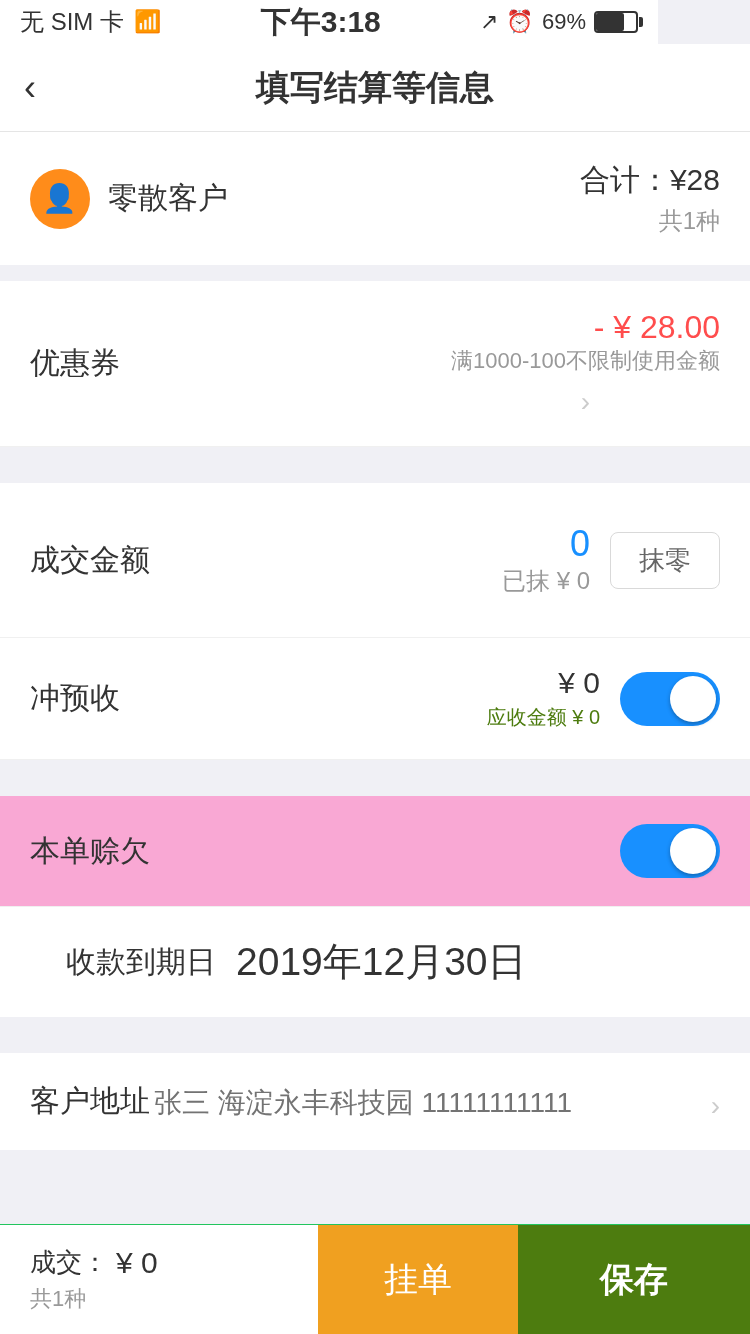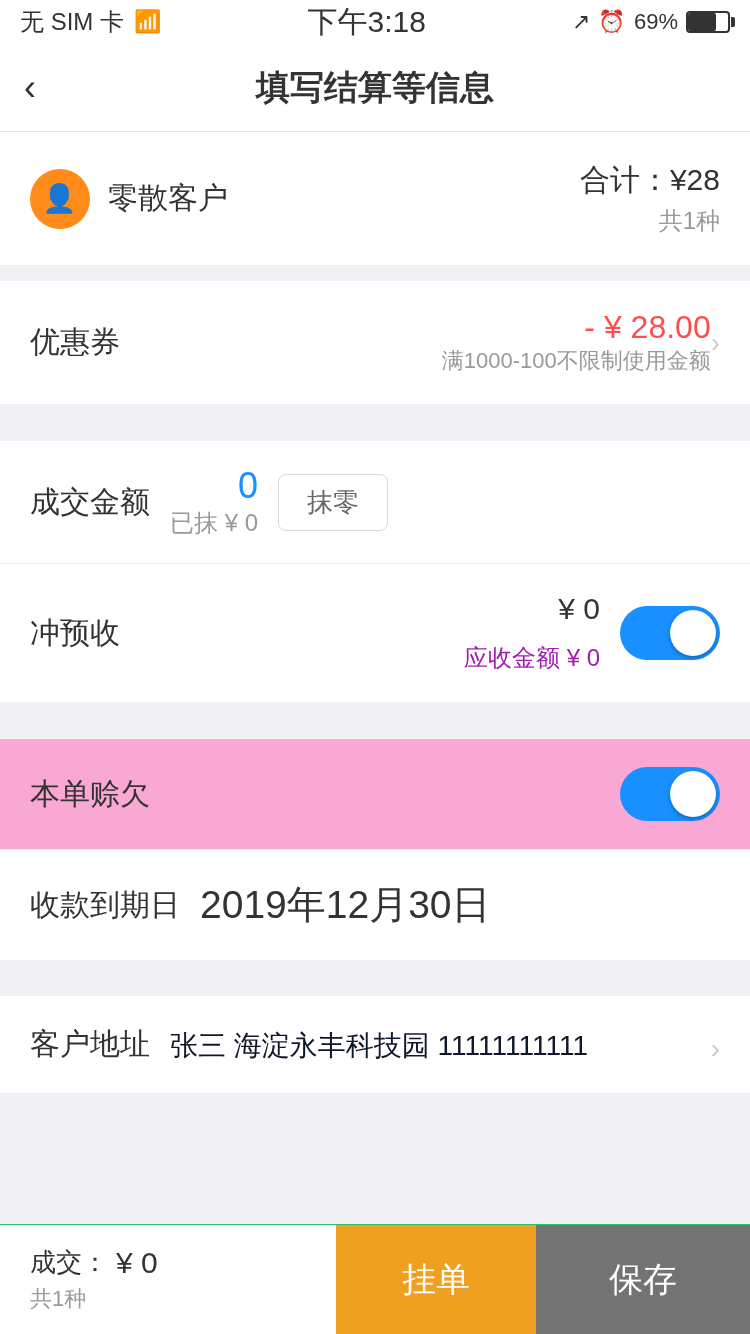--- a/index.html
+++ b/index.html
@@ -16,7 +16,7 @@
 
     
     .status-bar {
-      width: 750px;
+      width: 658px;
       height: 44px;
       background: #fff;
       display: flex;

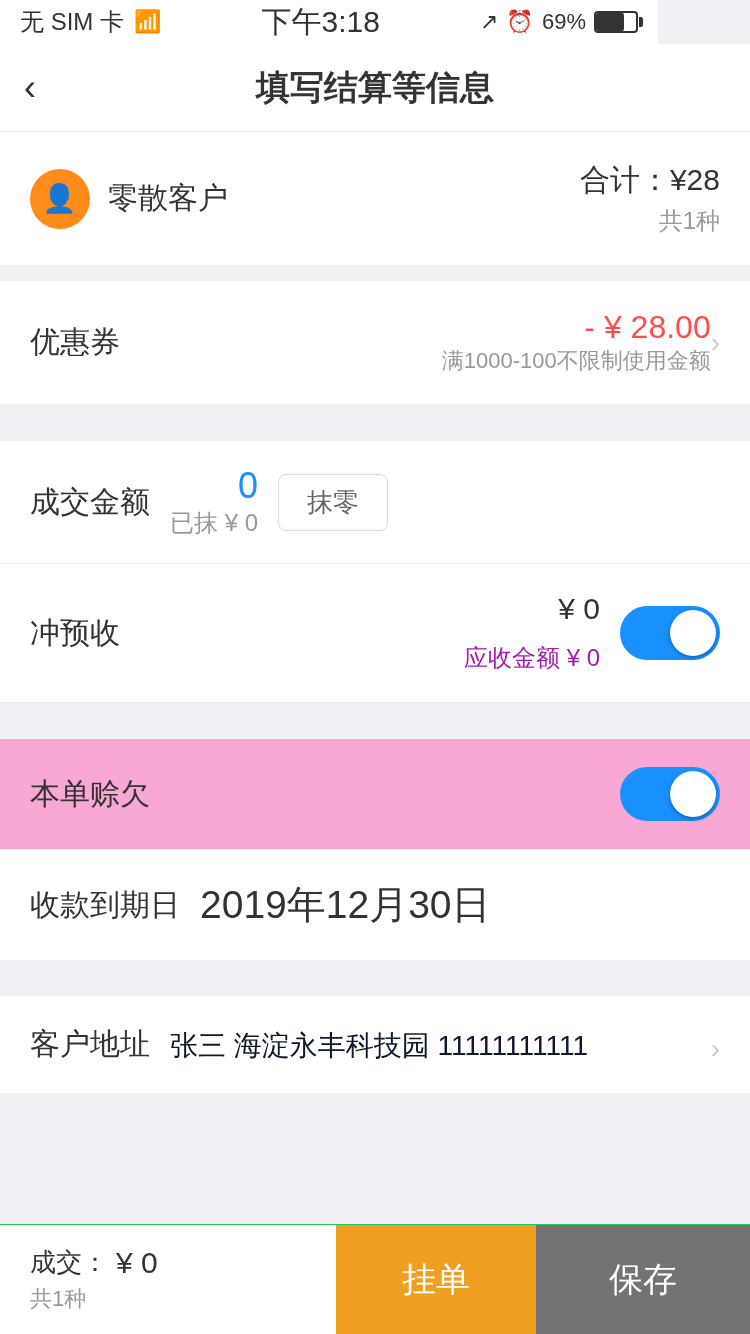--- a/index.html
+++ b/index.html
@@ -27,7 +27,7 @@
       color: #333;
     }
     .status-left { display: flex; align-items: center; gap: 10px; }
-    .status-center { font-size: 30px; font-weight: 400; }
+    .status-center { font-size: 30px; font-weight: 700; }
     .status-right { display: flex; align-items: center; gap: 8px; font-size: 22px; }
     .battery-icon {
       width: 44px; height: 22px;

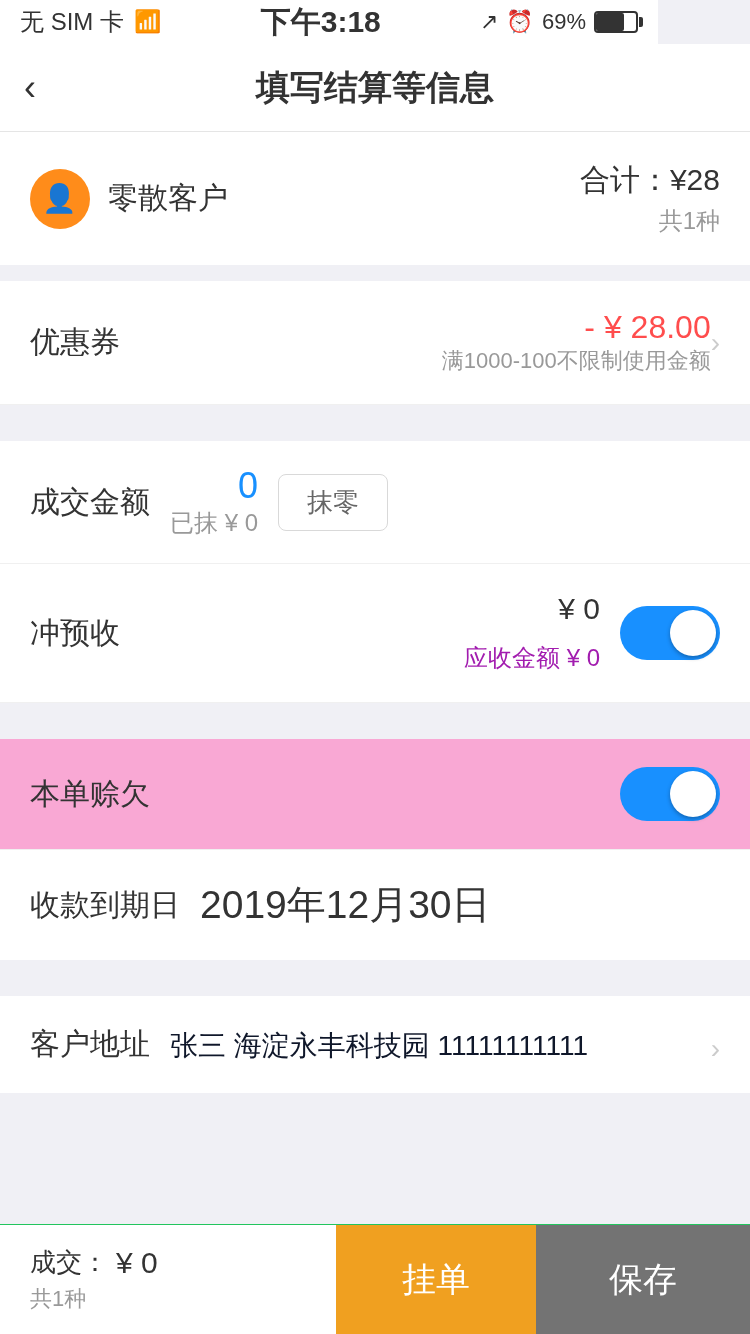--- a/index.html
+++ b/index.html
@@ -150,7 +150,9 @@
     .coupon-right {
       display: flex;
       align-items: center;
+      gap: 10px;
       text-align: right;
+      flex-direction: column;
     }
     .coupon-amount {
       font-size: 32px;

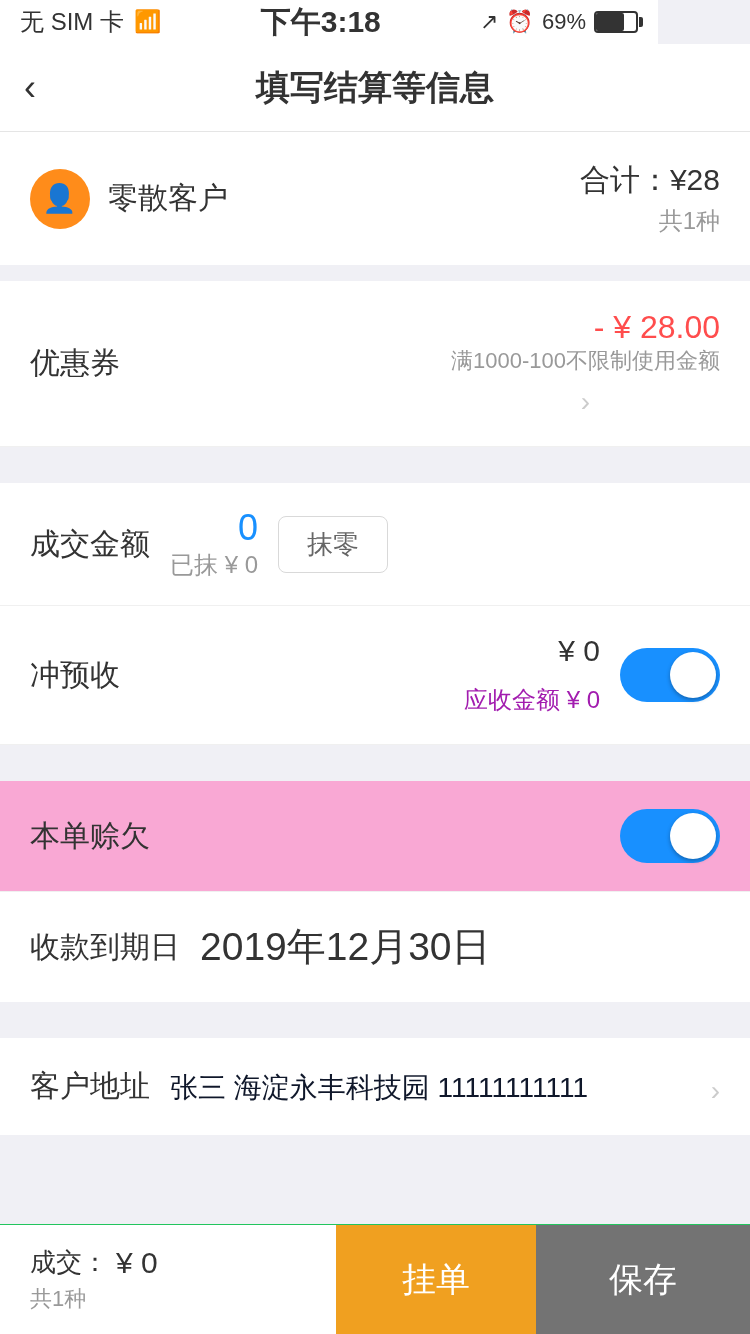--- a/index.html
+++ b/index.html
@@ -177,10 +177,10 @@
     
     .form-row {
       background: #fff;
-      padding: 24px 30px;
-      display: flex;
-      align-items: center;
-      justify-content: flex-start;
+      padding: 40px 30px;
+      display: flex;
+      align-items: center;
+      justify-content: space-between;
       border-bottom: 1px solid #f0f0f0;
     }
     .form-row-label {

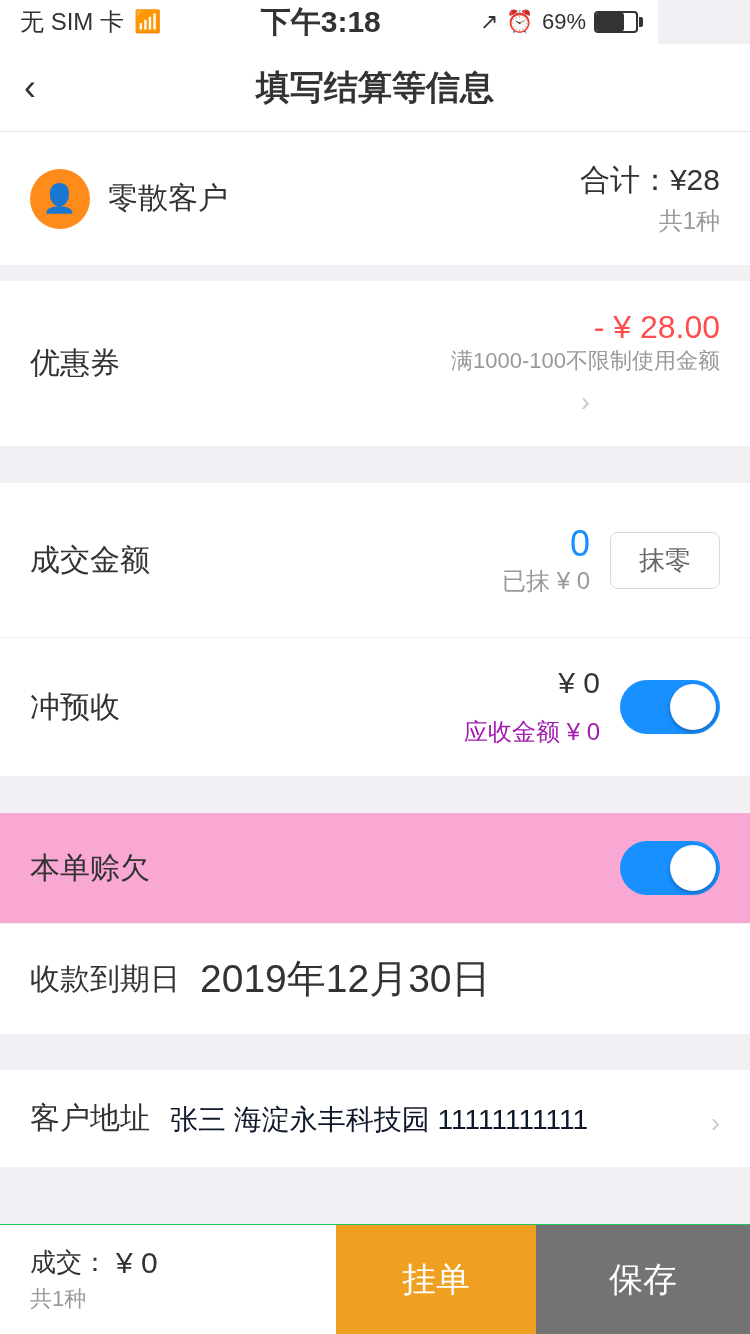--- a/index.html
+++ b/index.html
@@ -223,9 +223,9 @@
       color: #333;
     }
     .advance-sub {
-      font-size: 24px;
-      color: #a21caf;
-      margin-top: 16px;
+      font-size: 20px;
+      color: #4d7c0f;
+      margin-top: 4px;
     }
 
     

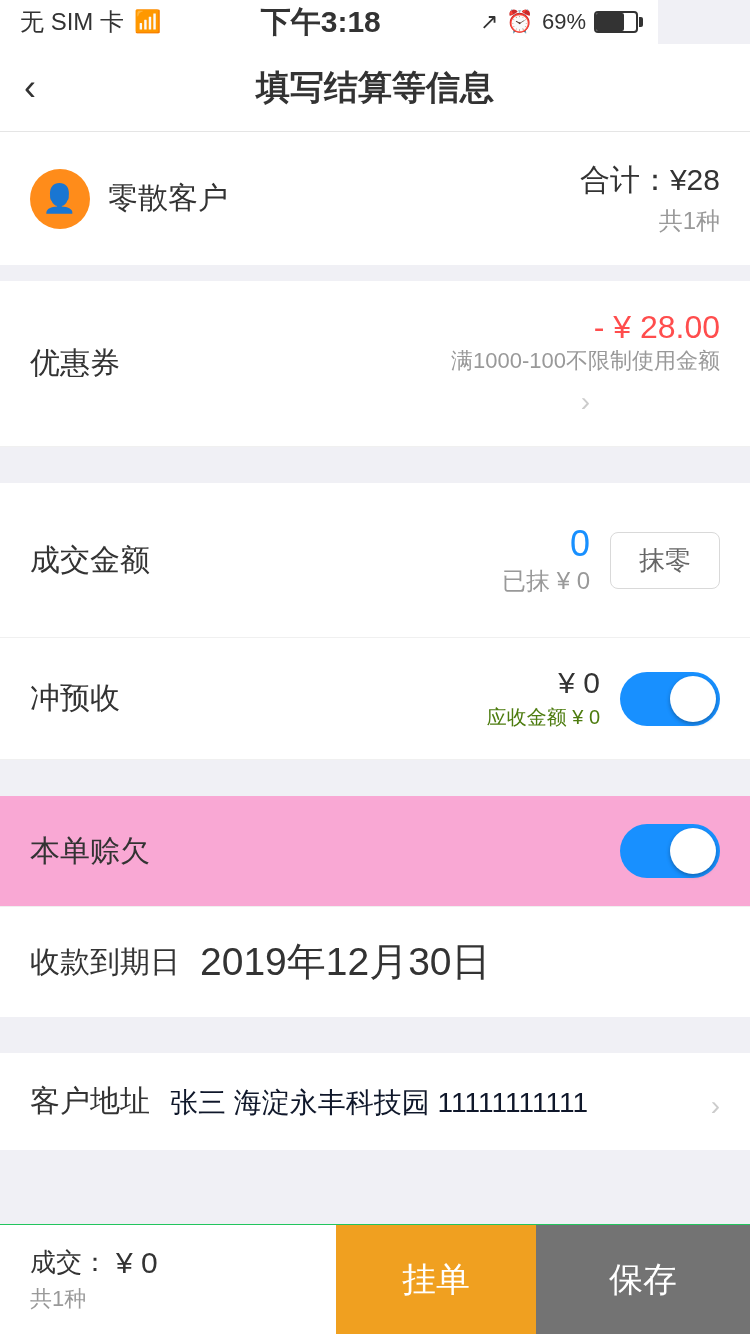--- a/index.html
+++ b/index.html
@@ -275,6 +275,7 @@
     .date-label {
       font-size: 30px;
       color: #333;
+      margin-left: 36px;
     }
     .date-value {
       font-size: 39px;

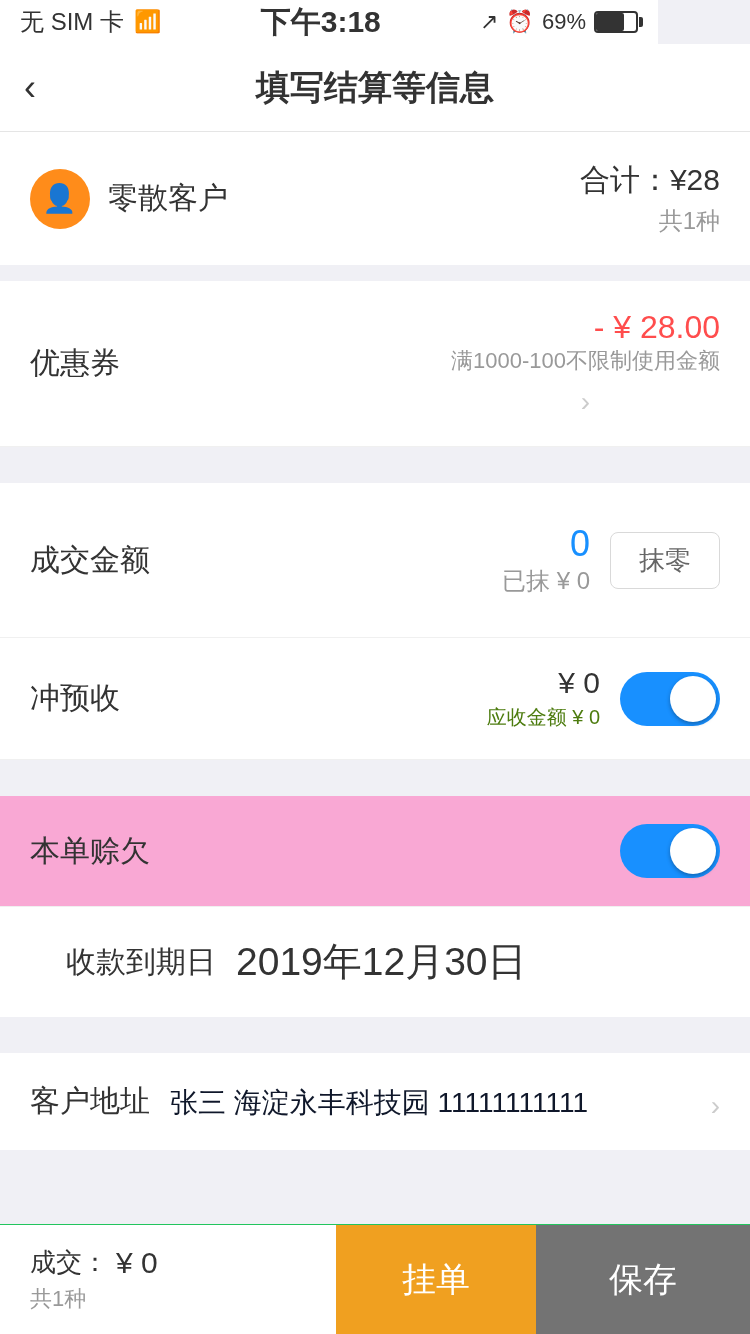--- a/index.html
+++ b/index.html
@@ -319,9 +319,9 @@
     }
     .address-value {
       font-size: 28px;
-      color: #0f172a;
+      color: #737373;
       flex: 1;
-      margin: 0 20px;
+      margin: 0 4px;
     }
 
     

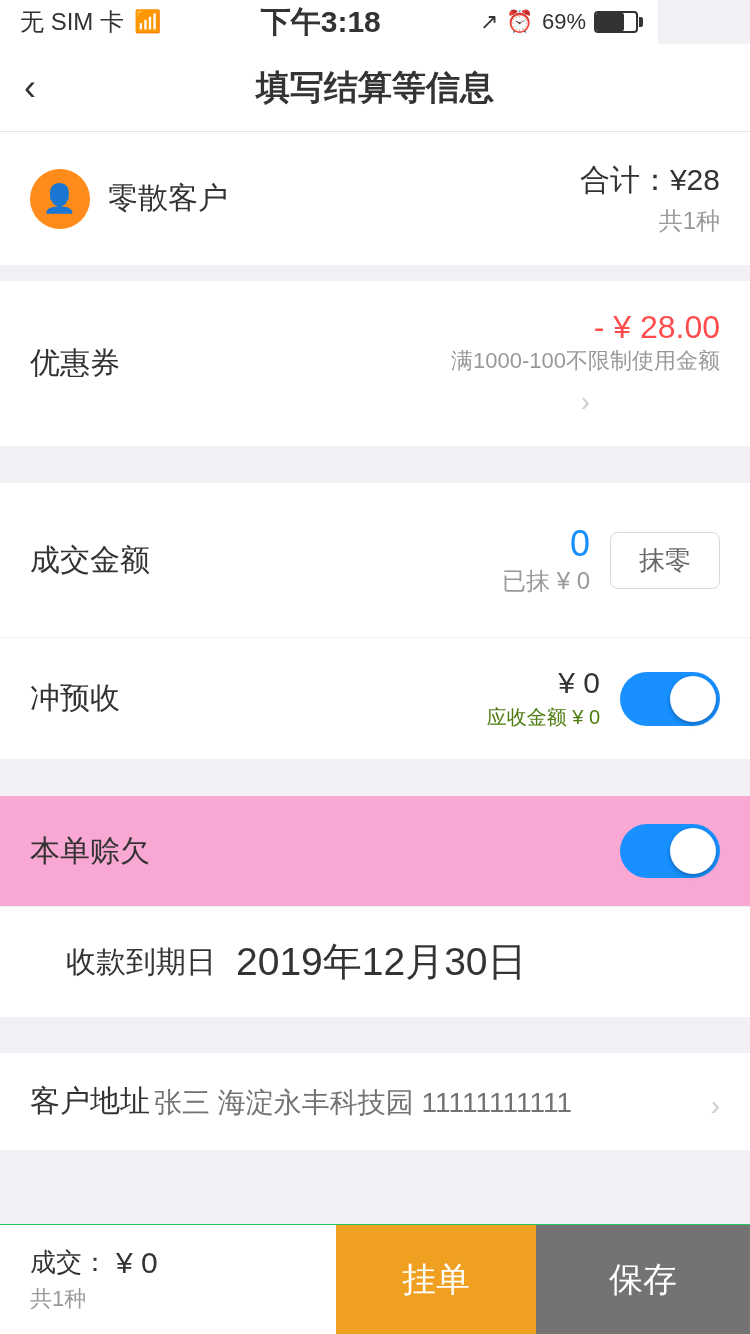--- a/index.html
+++ b/index.html
@@ -371,15 +371,15 @@
       cursor: pointer;
     }
     .btn-save {
-      width: 214px;
+      width: 232px;
       height: 110px;
-      background: #737373;
+      background: #4d7c0f;
       display: flex;
       align-items: center;
       justify-content: center;
       font-size: 34px;
       color: #fff;
-      font-weight: 400;
+      font-weight: 700;
       cursor: pointer;
     }
 

